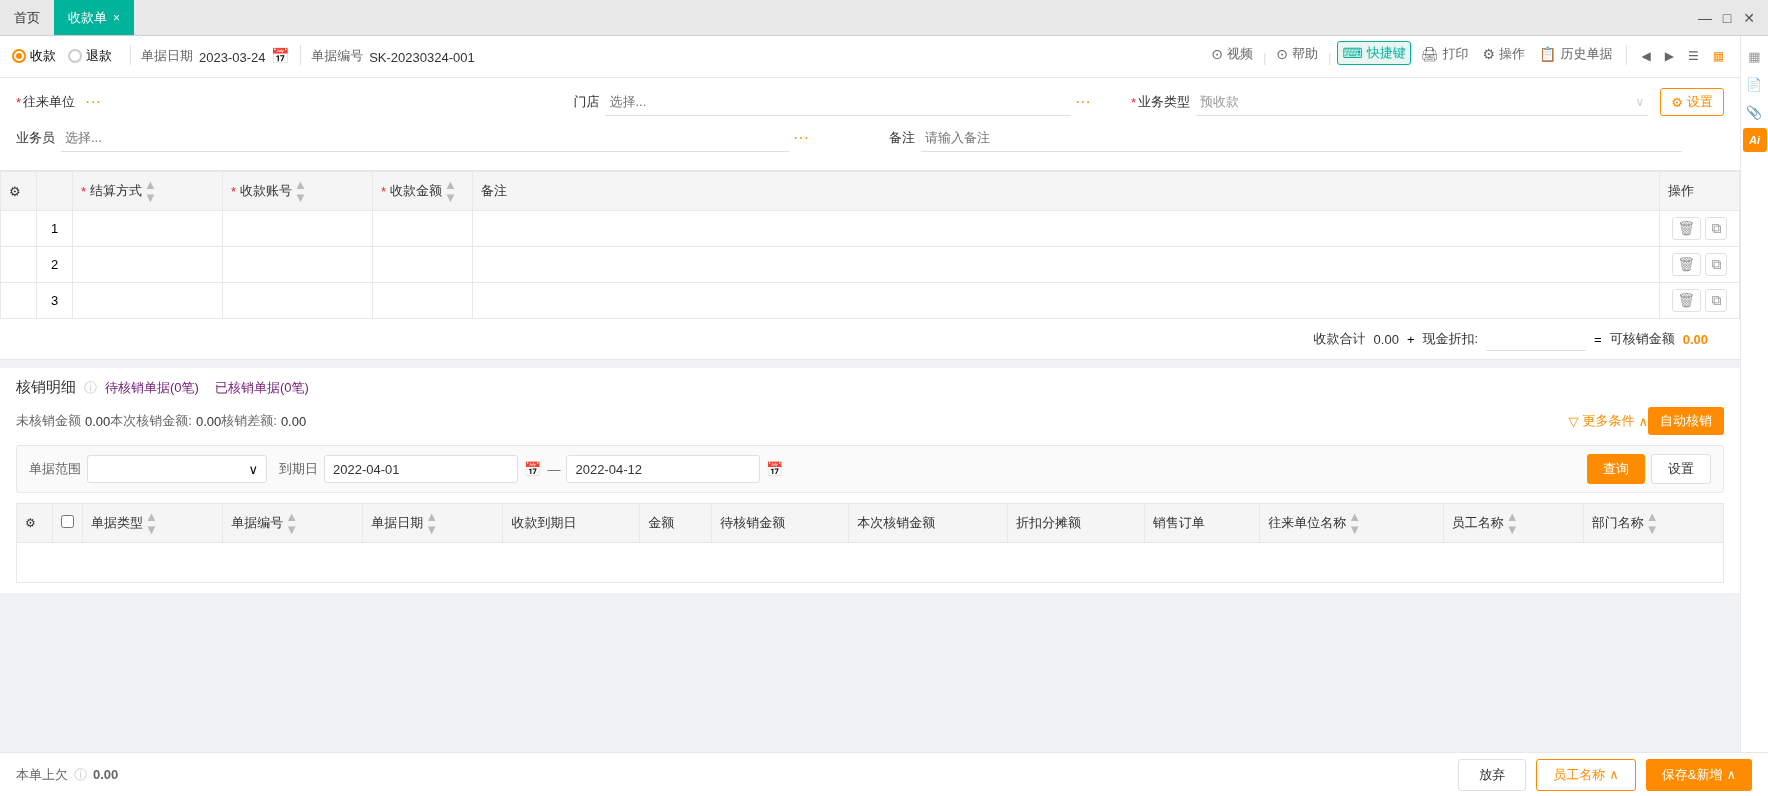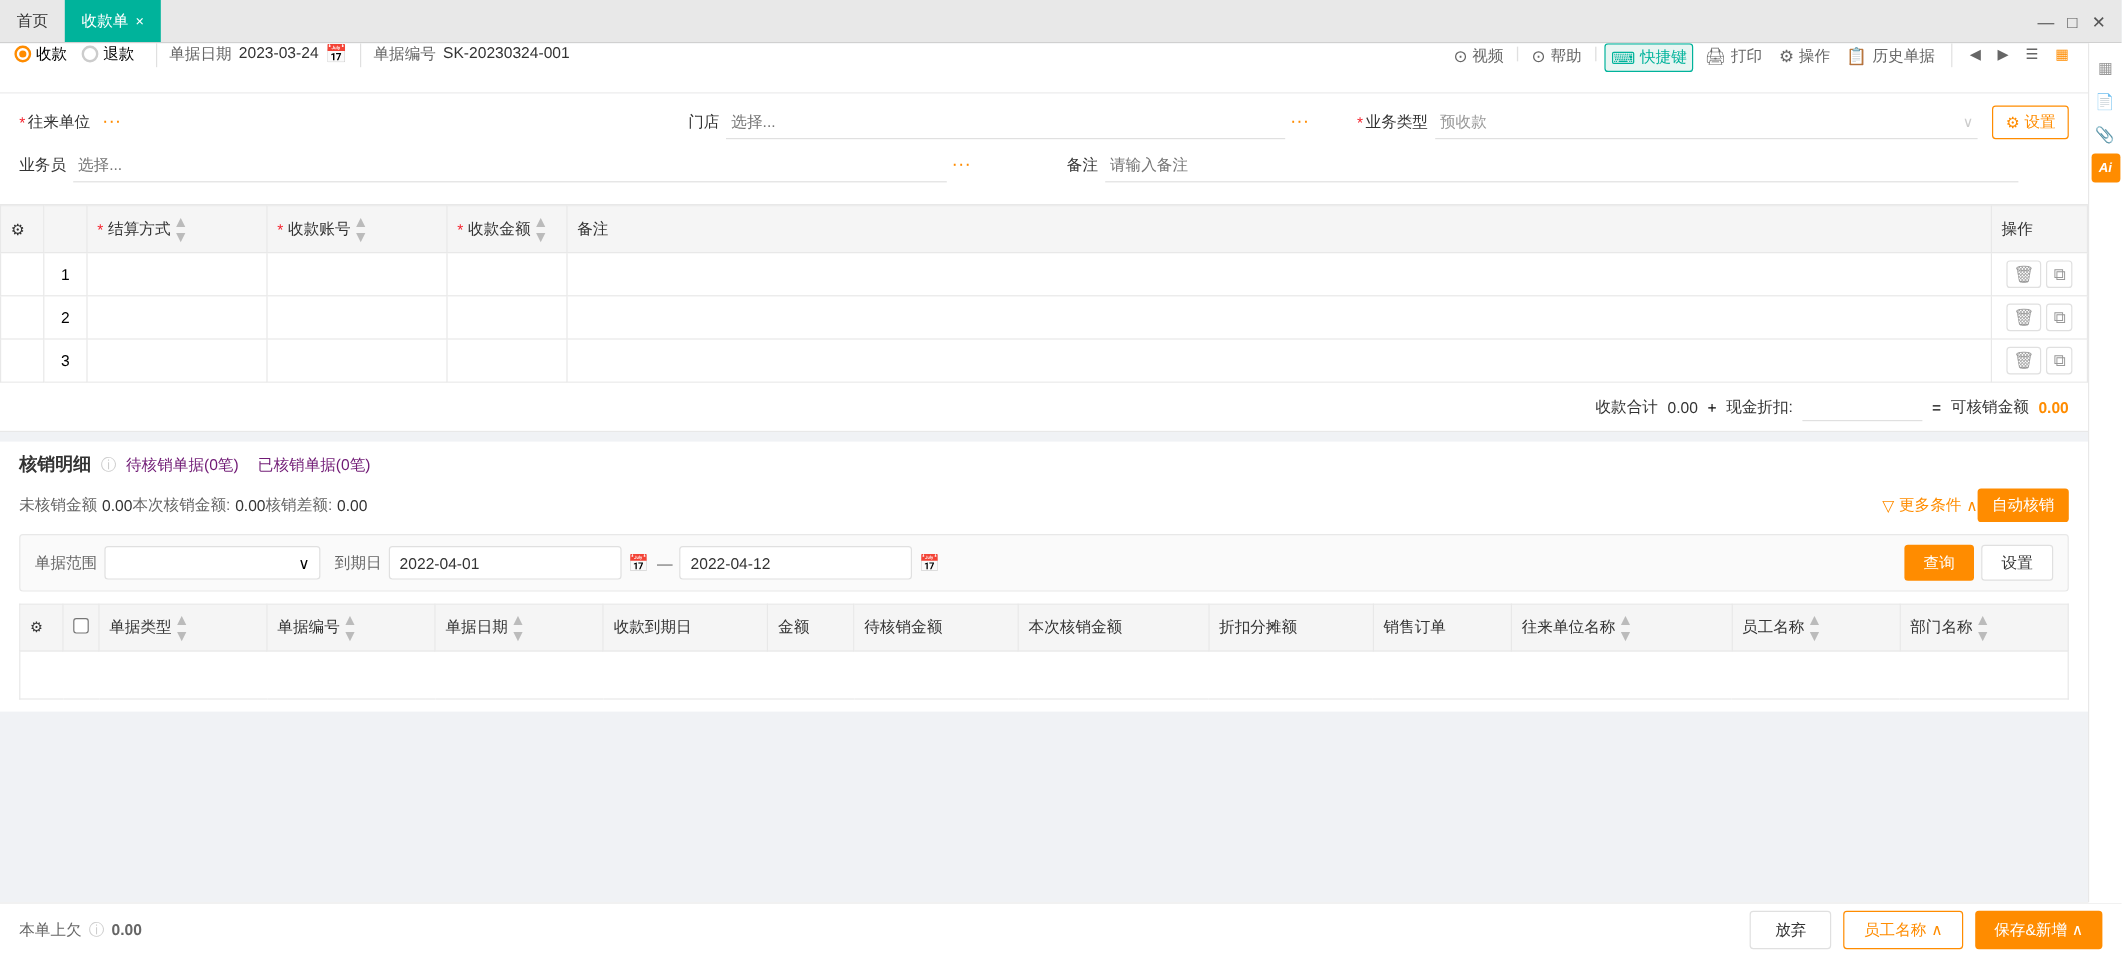--- a/index.html
+++ b/index.html
@@ -35,10 +35,10 @@
 
     
     .toolbar {
-      display: flex; align-items: flex-start;
+      display: flex; align-items: flex-end;
       background: #fff;
       height: 42px;
-      padding: 0 12px;
+      padding: 12px 12px;
       border-bottom: 1px solid #e8e8e8;
       gap: 6px;
     }

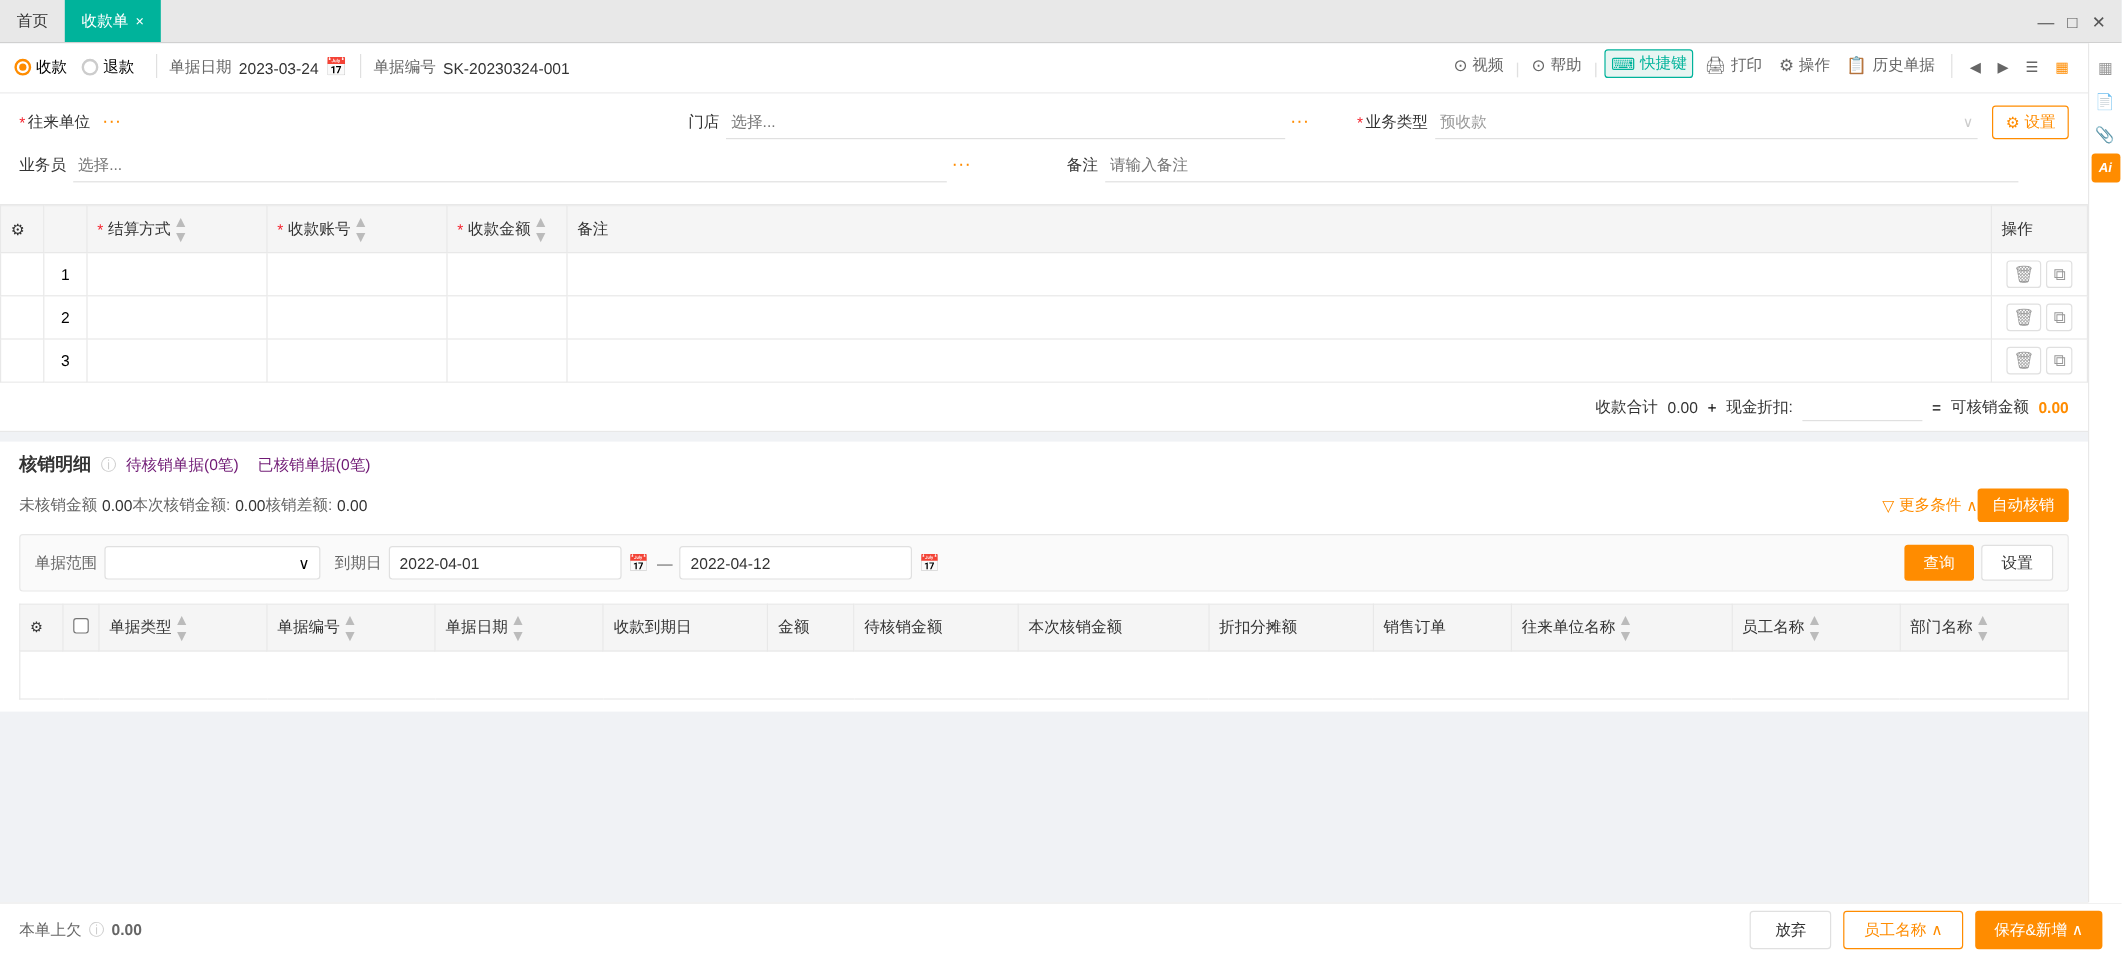--- a/index.html
+++ b/index.html
@@ -142,7 +142,7 @@
       display: flex;
       align-items: center;
       justify-content: flex-end;
-      padding: 8px 16px;
+      padding: 8px 32px;
       background: #fff;
       border-bottom: 1px solid #e8e8e8;
       gap: 8px;

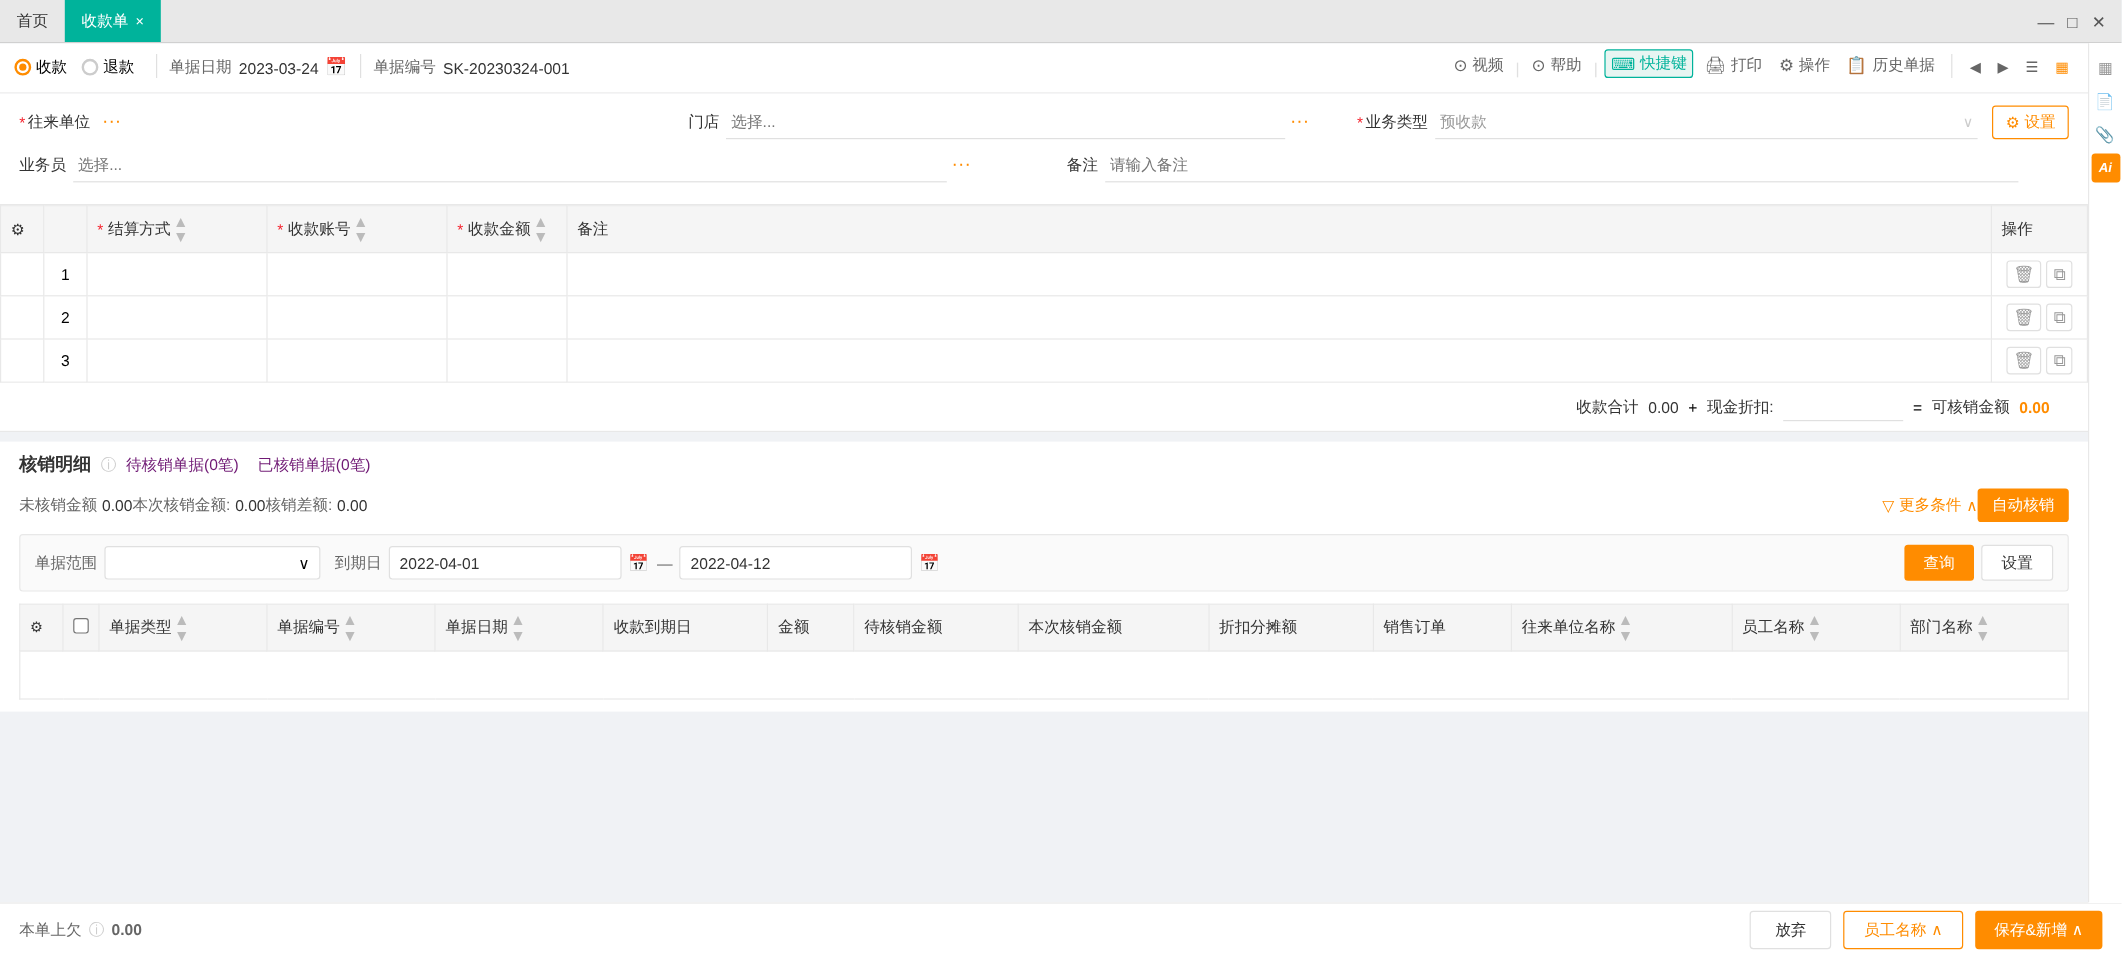--- a/index.html
+++ b/index.html
@@ -177,7 +177,7 @@
       gap: 8px;
       margin-bottom: 10px;
     }
-    .writeoff-title { font-size: 15px; font-weight: bold; color: #333; }
+    .writeoff-title { font-size: 15px; font-weight: normal; color: #333; }
     .info-icon { color: #ccc; cursor: pointer; }
     .tab-link {
       color: #701a75;

